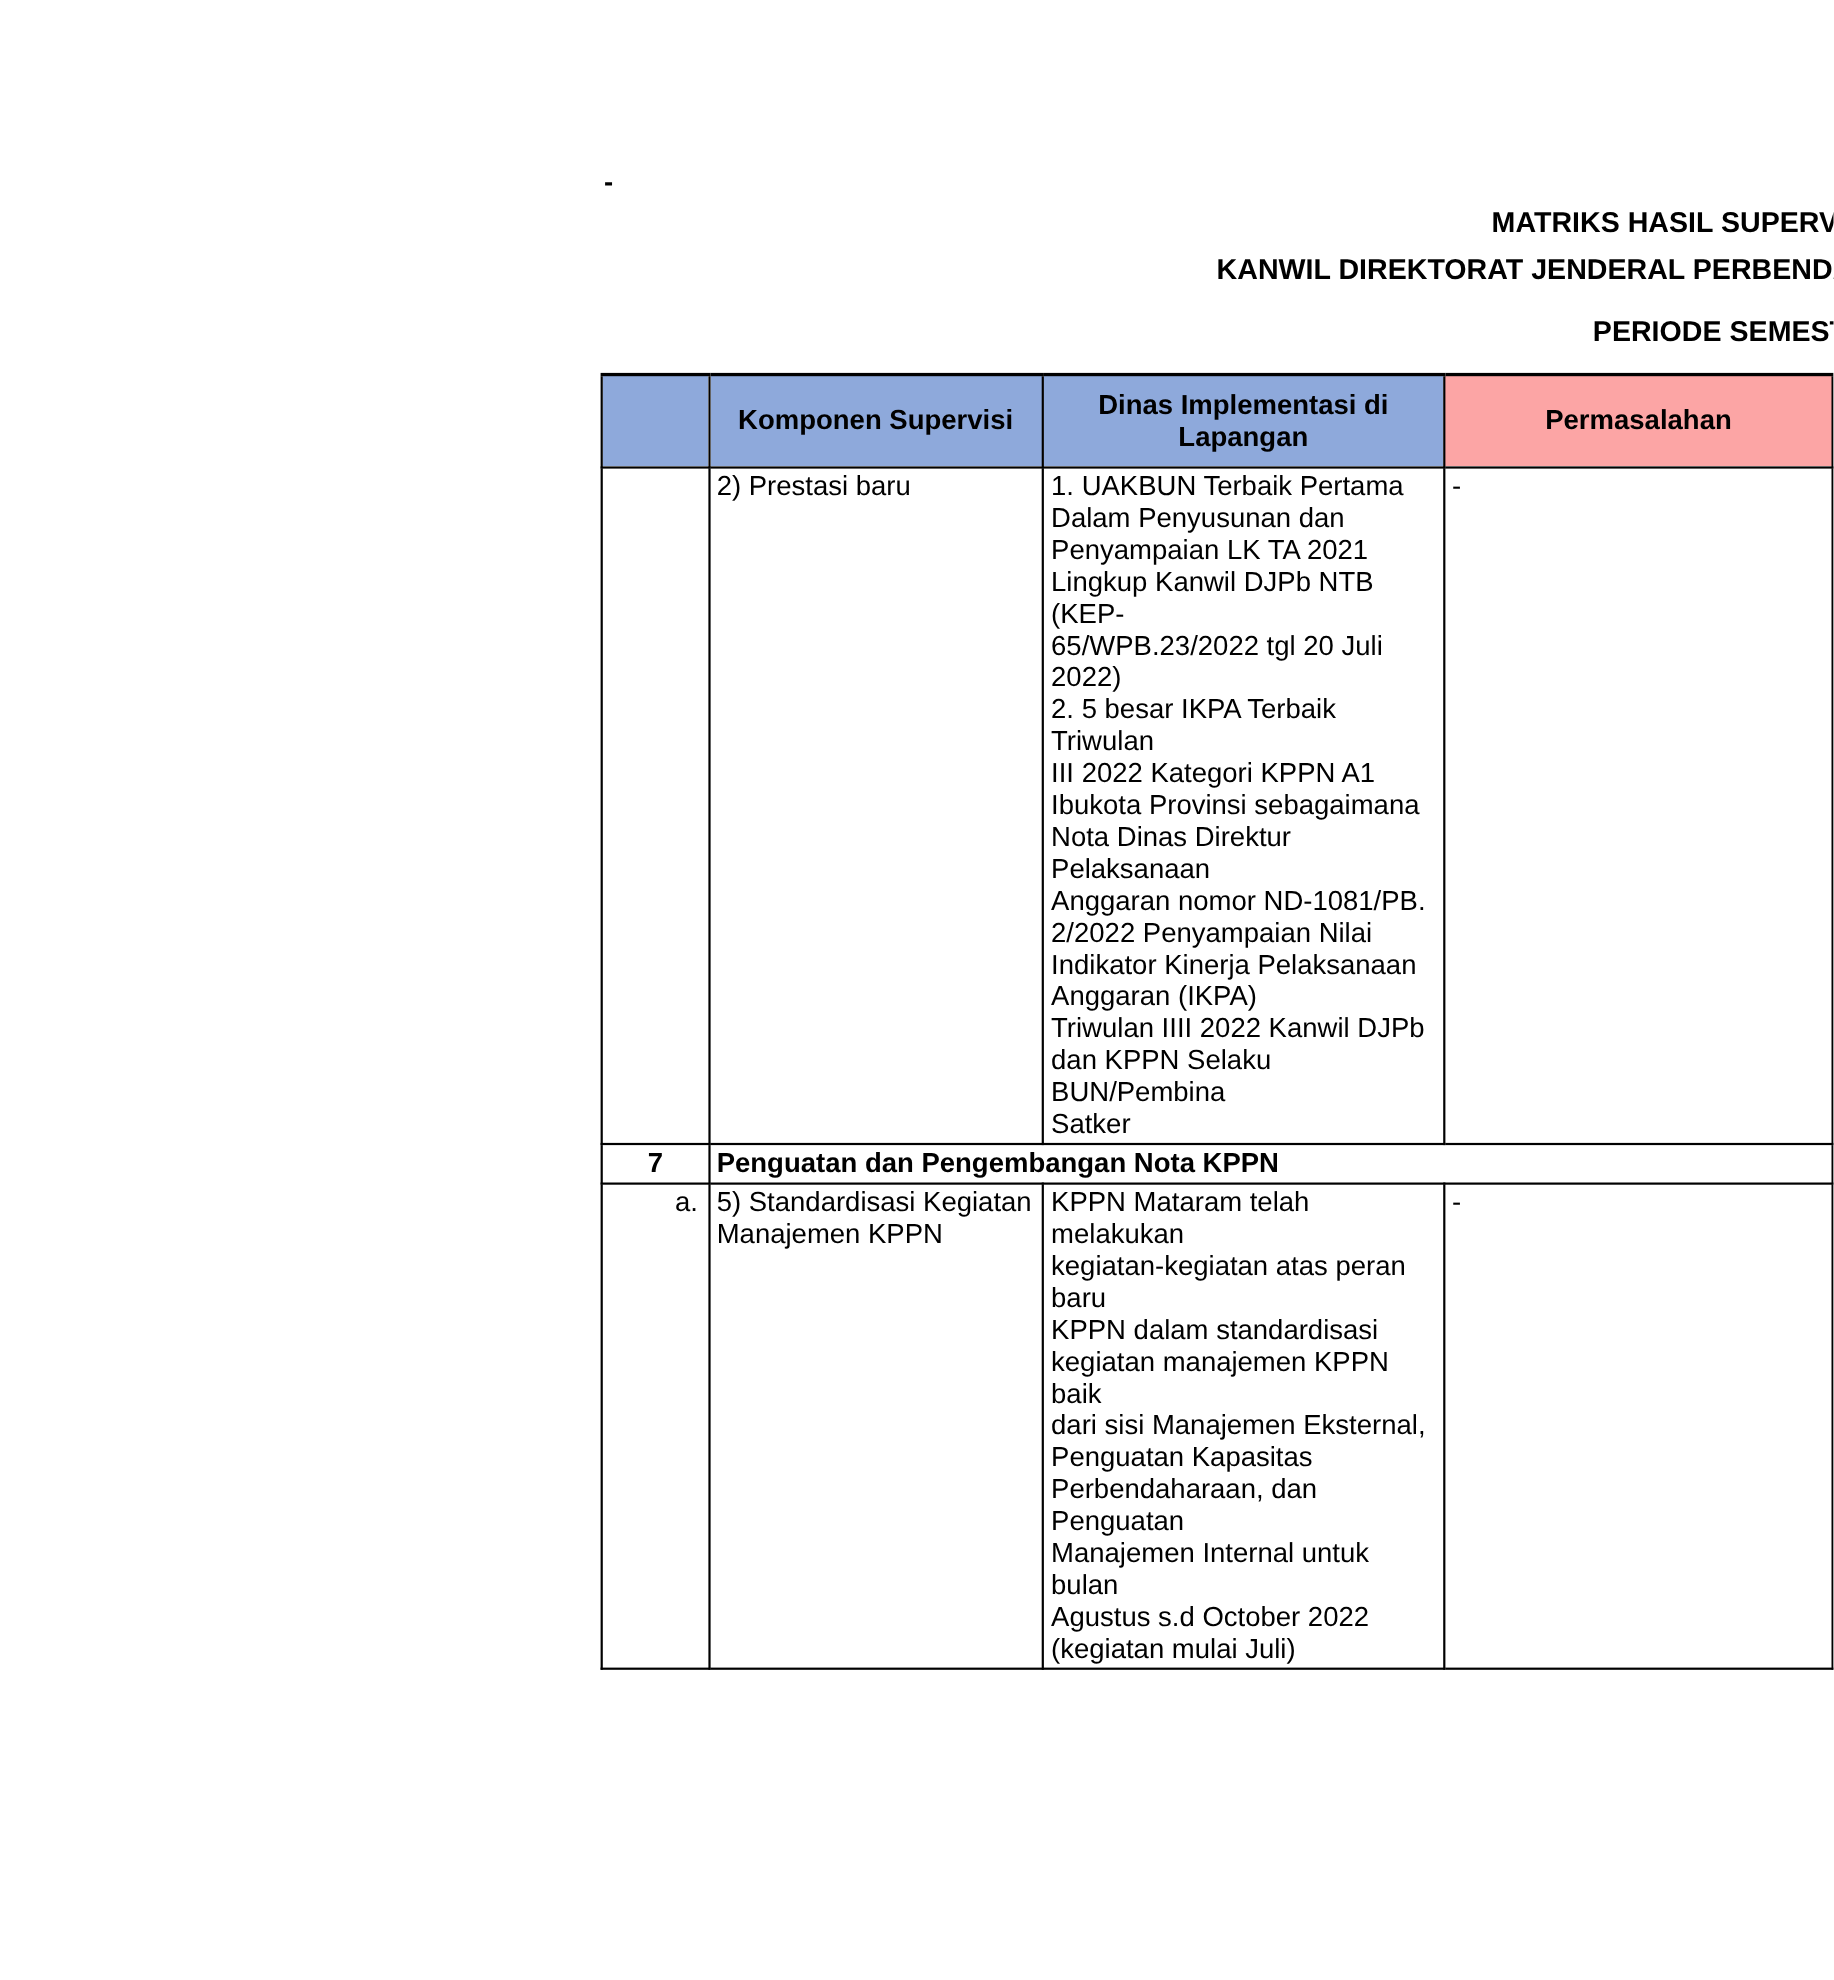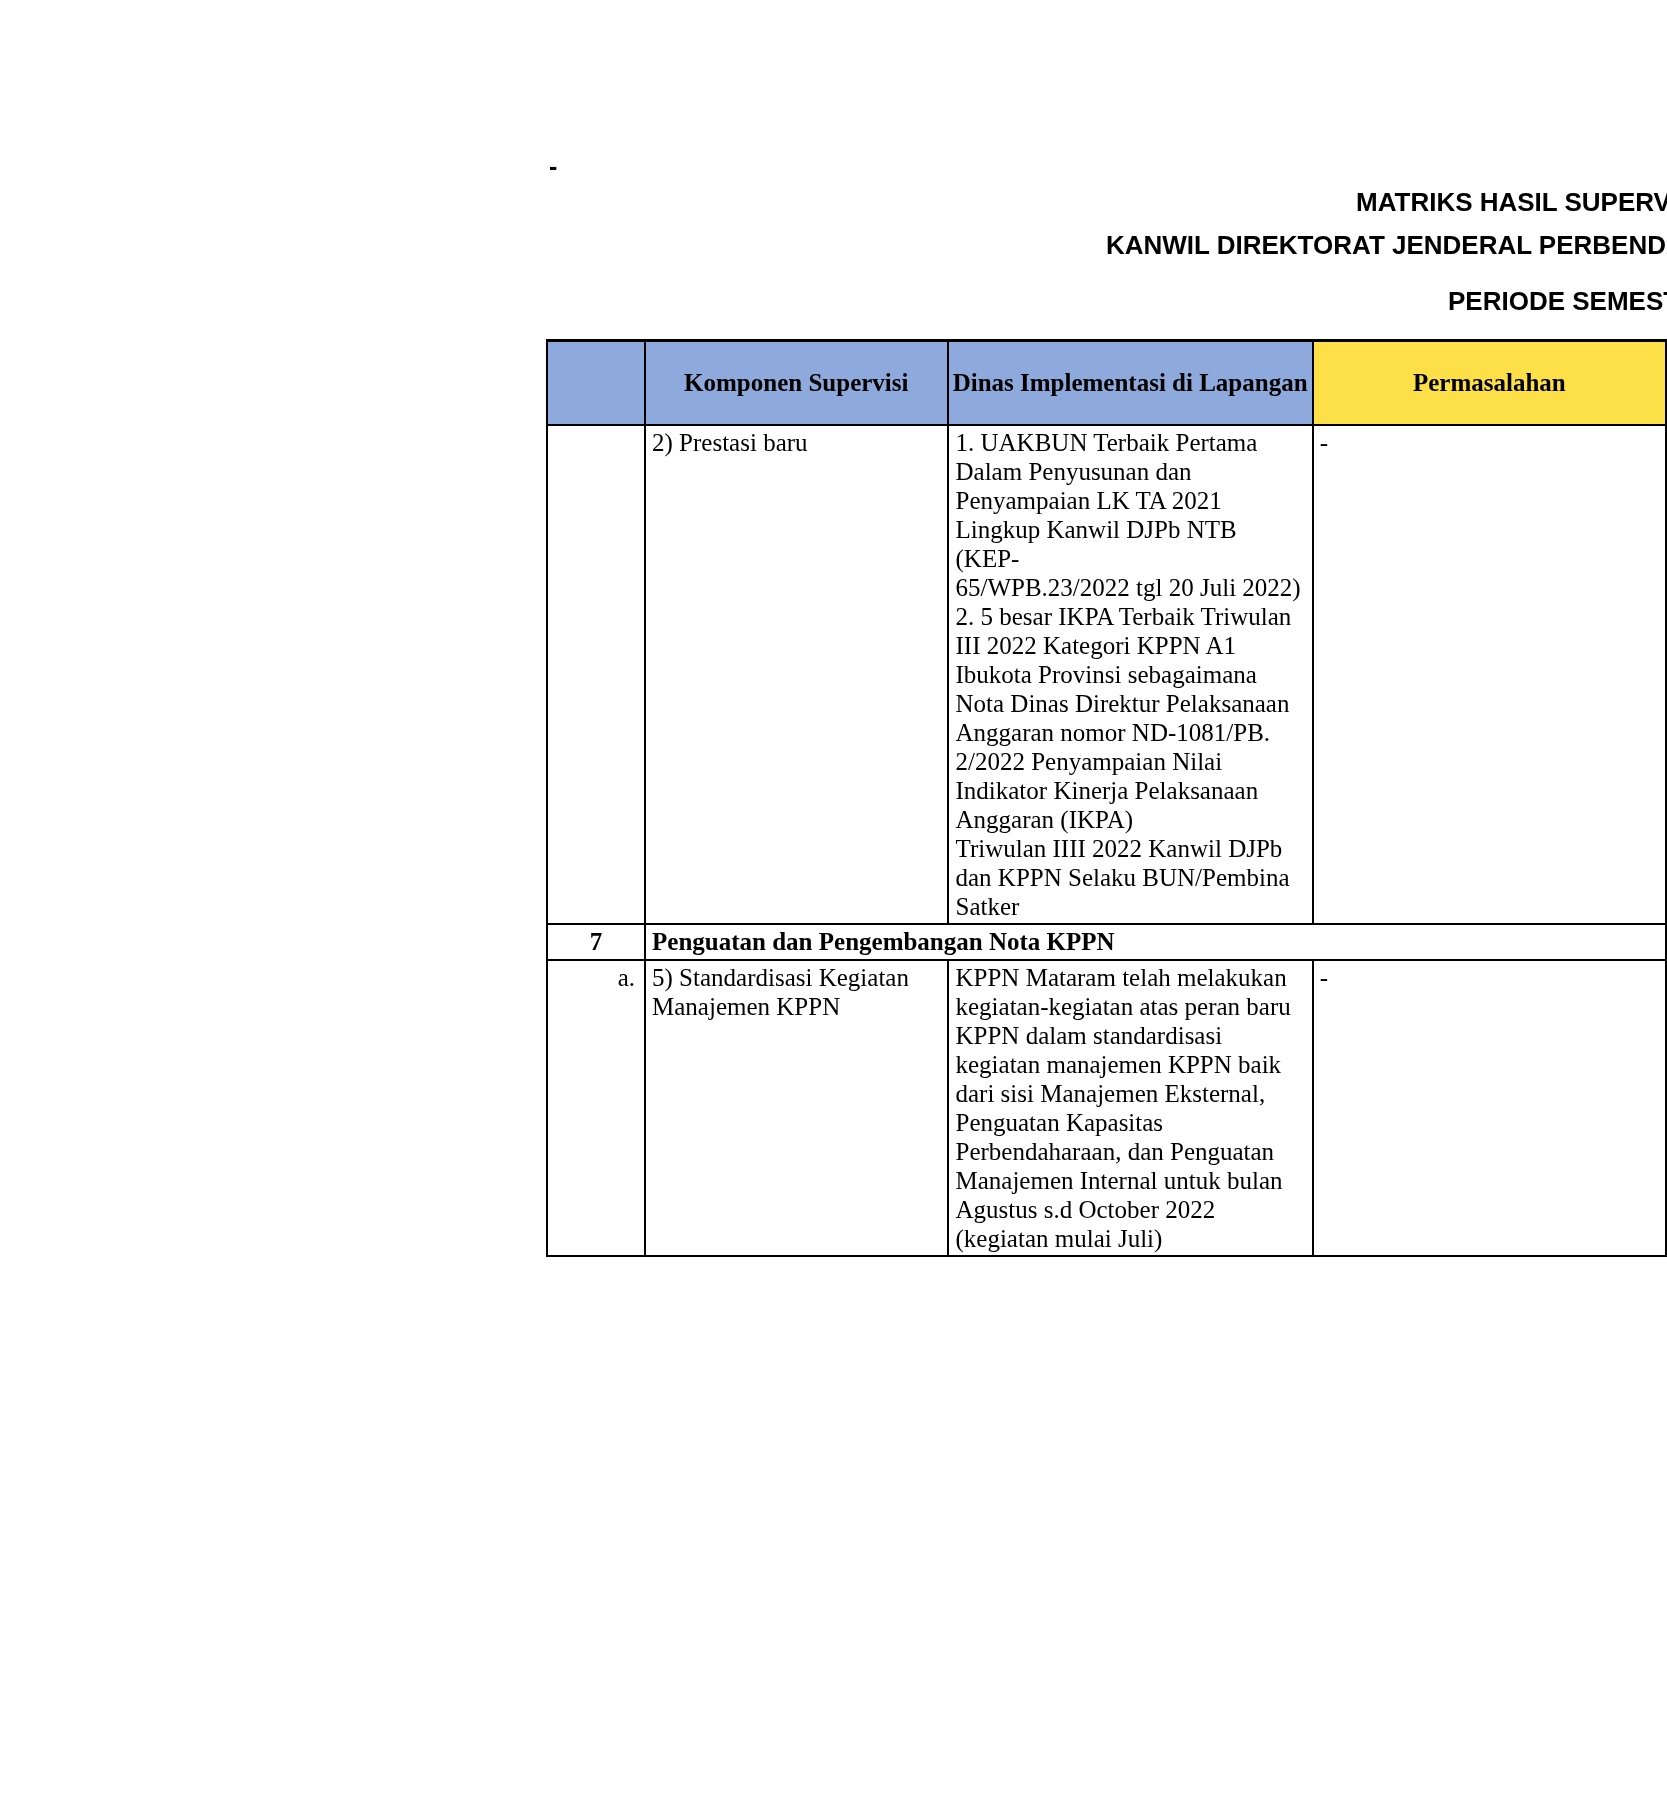--- a/index.html
+++ b/index.html
@@ -41,7 +41,7 @@
     top: 339px;
     border-collapse: collapse;
     table-layout: fixed;
-    font-family: Liberation Serif, serif;
+    font-family: Liberation Sans, sans-serif;
   }
   table.matrix td, table.matrix th {
     border: 2px solid #000000;

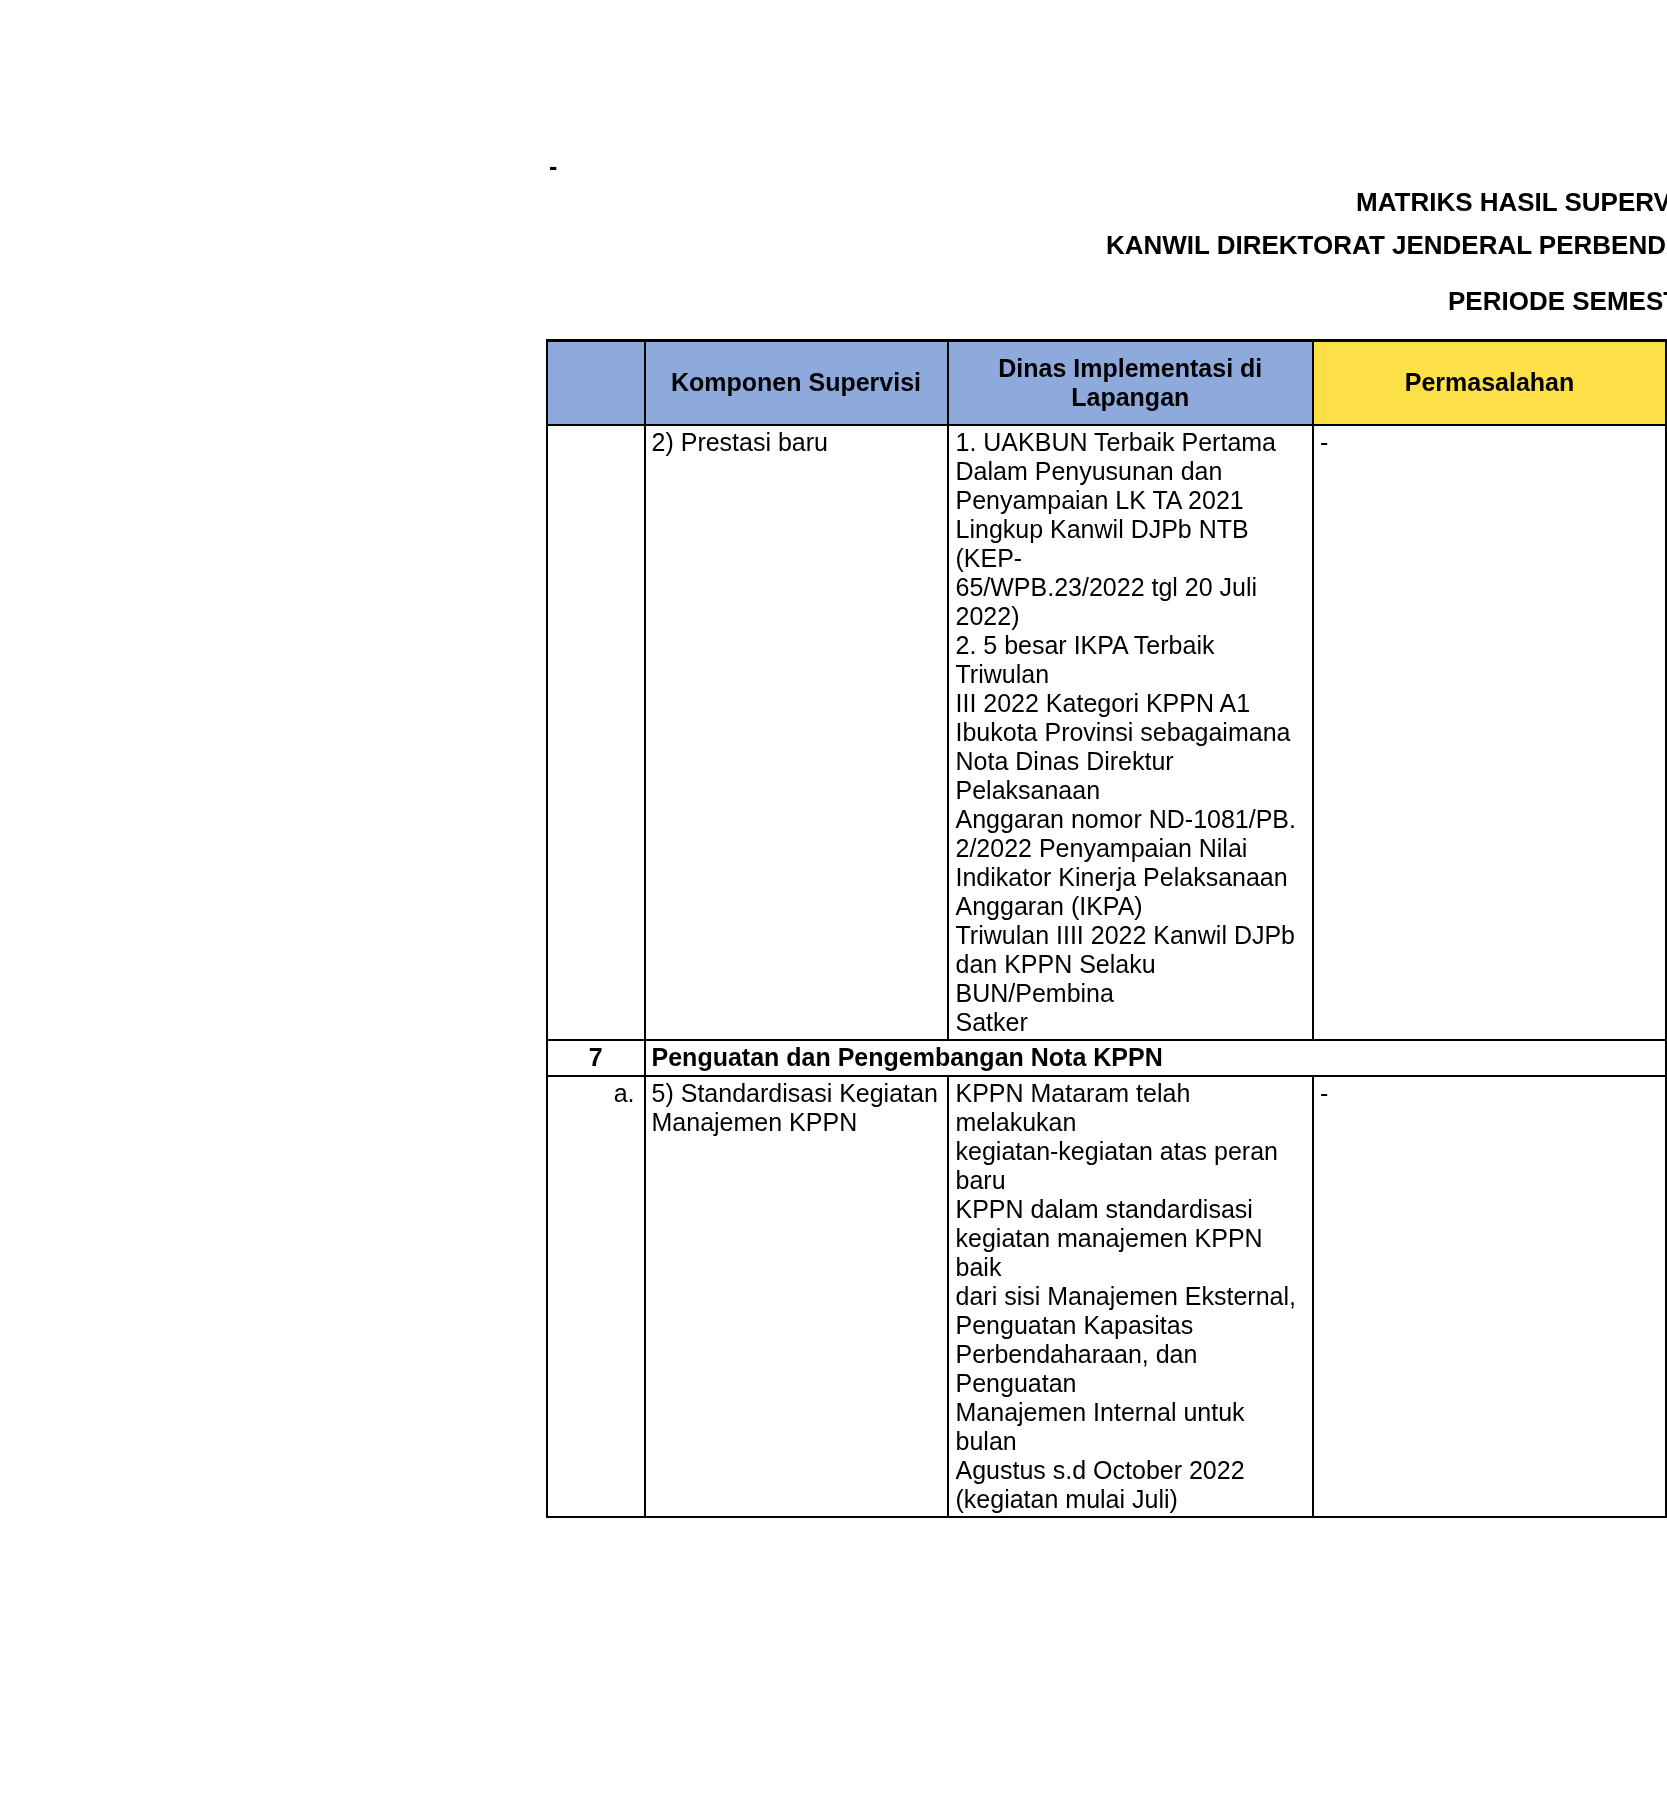--- a/index.html
+++ b/index.html
@@ -99,7 +99,7 @@
         <th style="background: rgb(142, 169, 219);"></th>
         <th style="background: rgb(142, 169, 219);">Komponen Supervisi</th>
         <th style="background: rgb(142, 169, 219);">Dinas Implementasi di Lapangan</th>
-        <th style="background: #fde047;">Permasalahan</th>
+        <th style="background: #fca5a5;">Permasalahan</th>
       </tr>
     </thead>
     <tbody>

